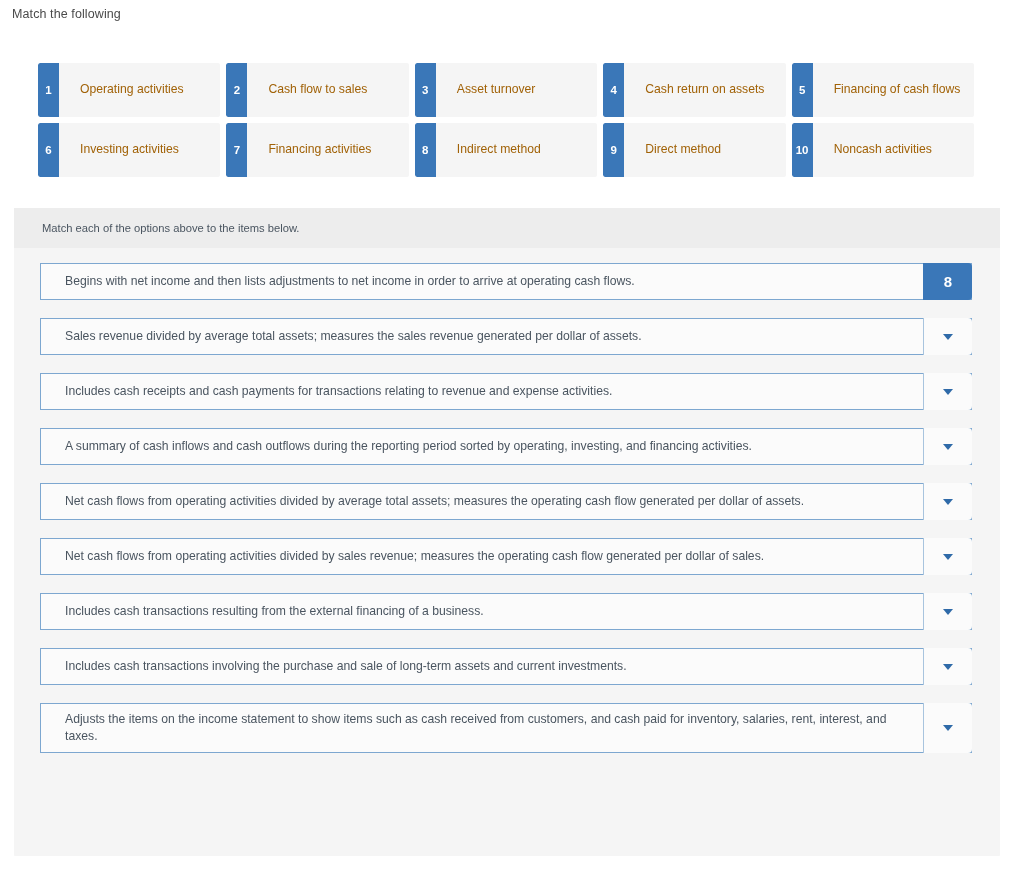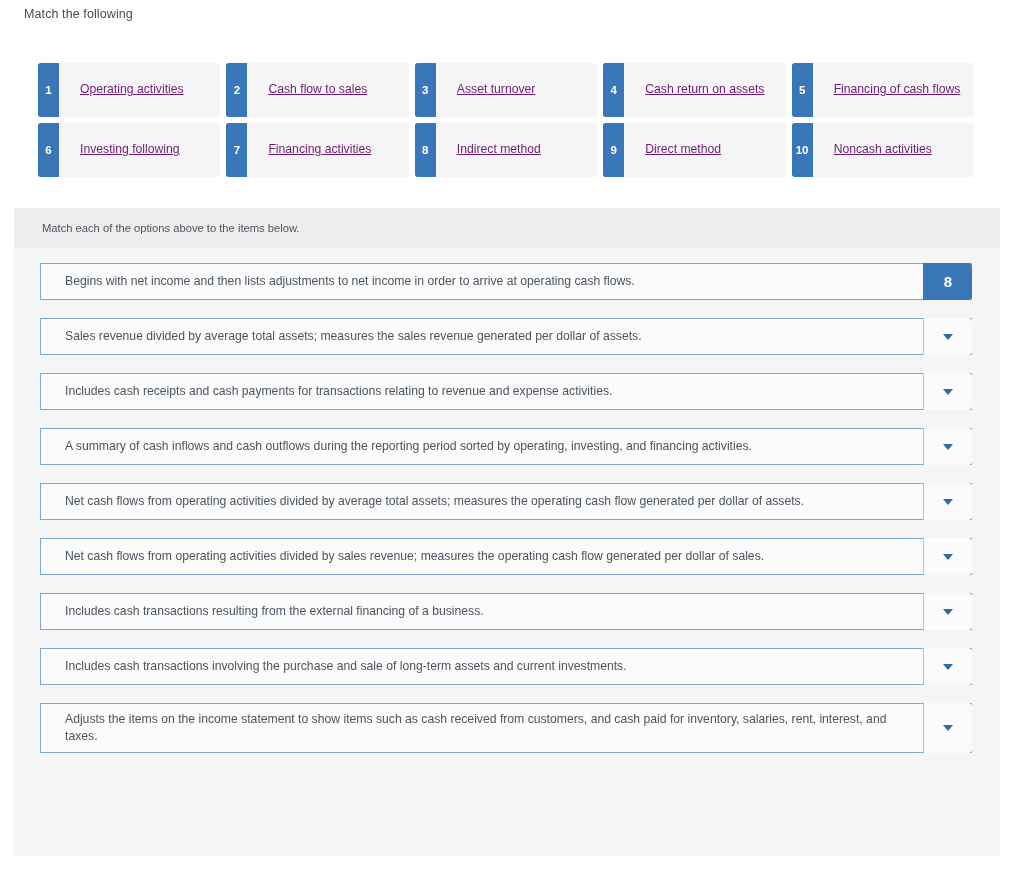--- a/index.html
+++ b/index.html
@@ -18,7 +18,7 @@
 
   .page-title {
     position: absolute;
-    left: 24px;
+    left: 12px;
     top: 7px;
     font-size: 12.5px;
     color: #4a4a4a;

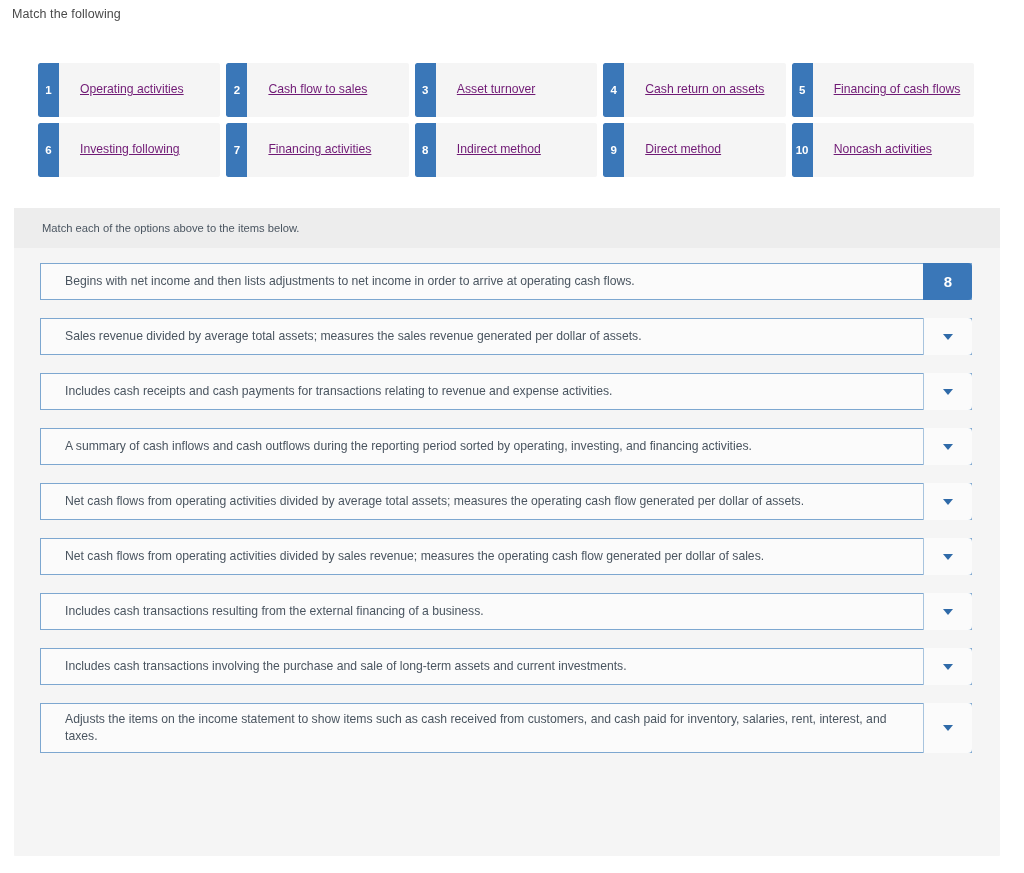--- a/index.html
+++ b/index.html
@@ -64,9 +64,8 @@
     align-items: center;
     padding: 6px 8px 6px 21px;
     font-size: 12.2px;
-    color: #701a75;
+    color: #a16207;
     line-height: 1.28;
-    text-decoration: underline;
   }
 
   

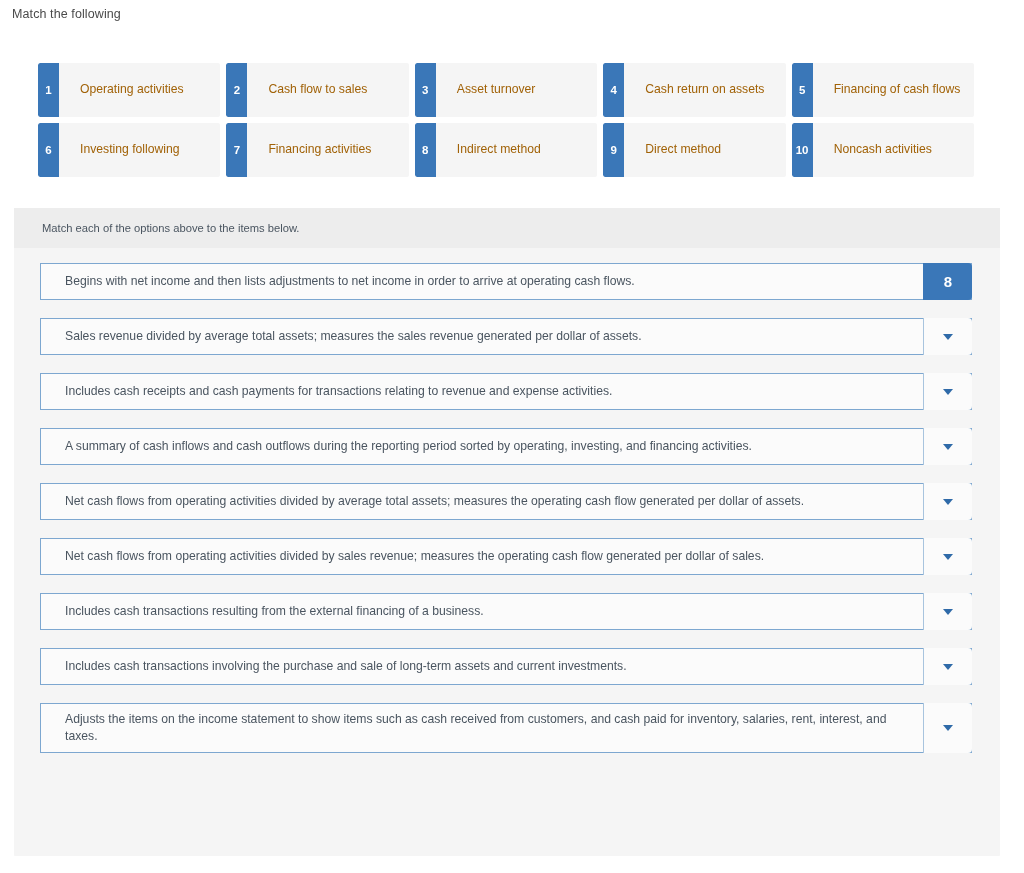--- a/index.html
+++ b/index.html
@@ -166,7 +166,7 @@
   <div class="options-row">
     <div class="option-card">
       <div class="option-badge">6</div>
-      <div class="option-label">Investing following</div>
+      <div class="option-label">Investing activities</div>
     </div>
     <div class="option-card">
       <div class="option-badge">7</div>

